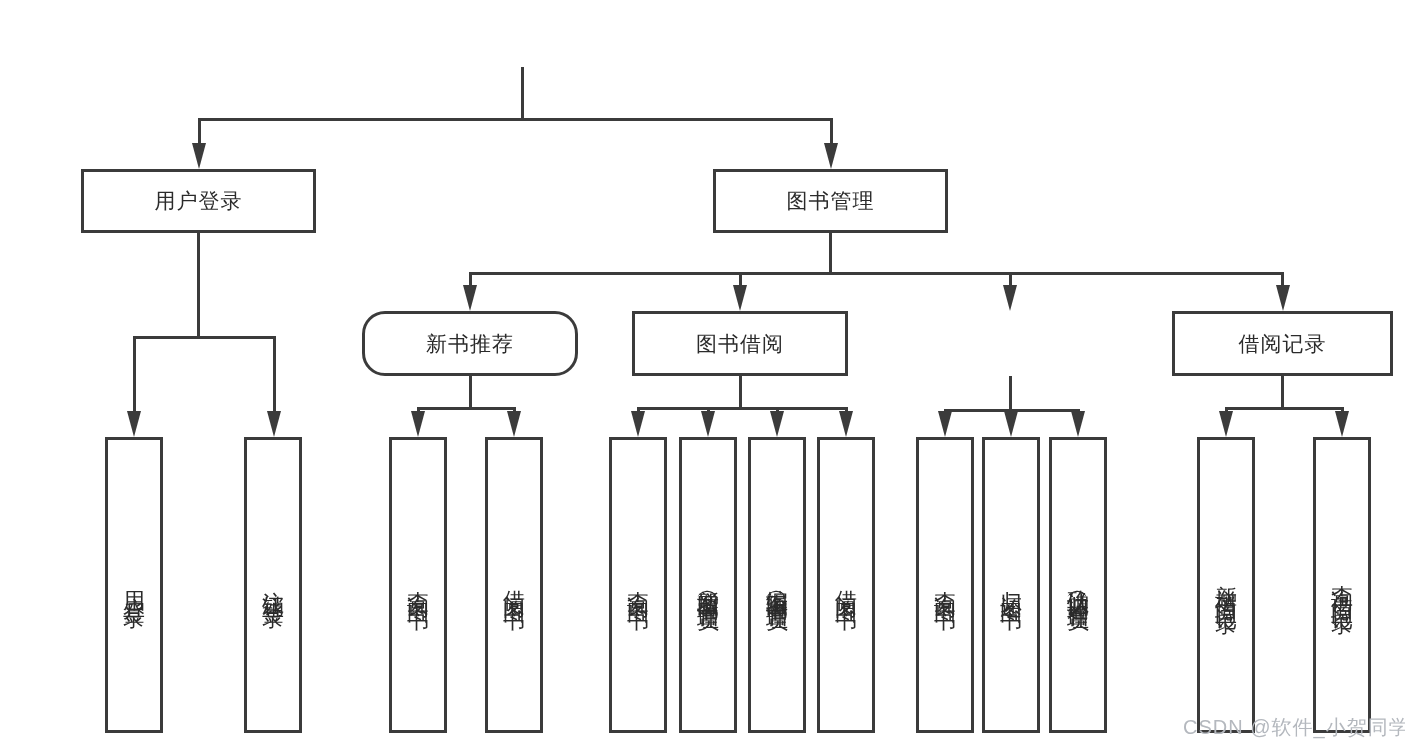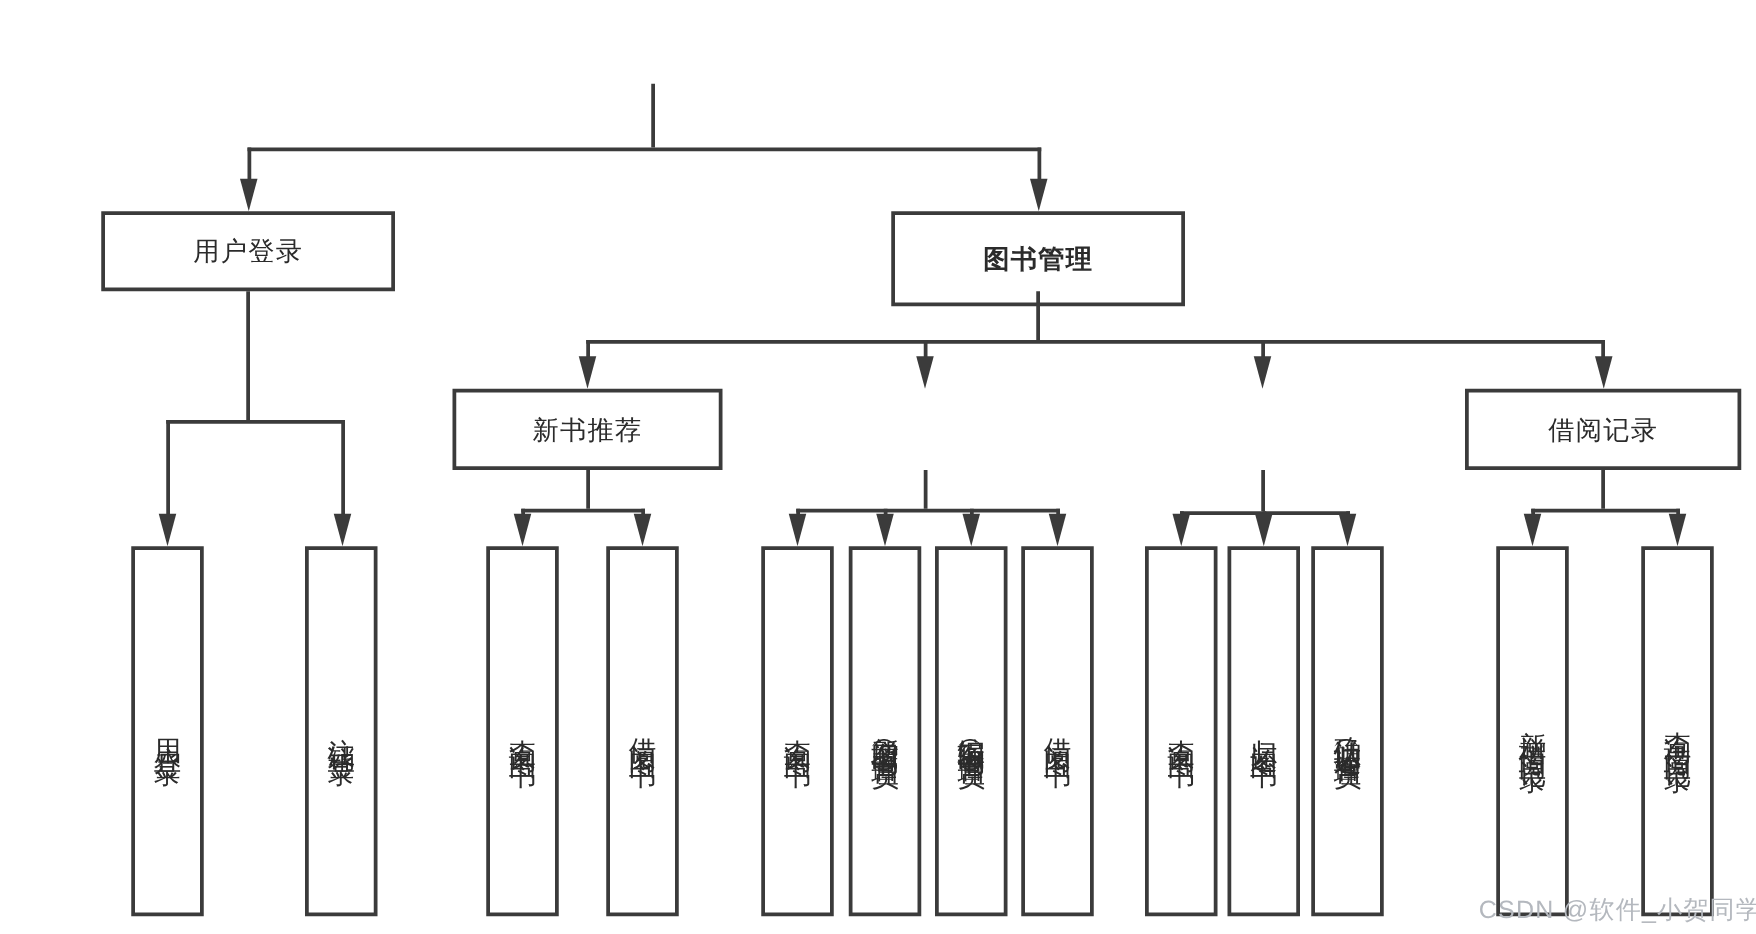--- a/index.html
+++ b/index.html
@@ -71,7 +71,7 @@
   <div class="node hnode" style="left:81px;top:169px;width:235px;height:64px;">
     <span>用户登录</span>
   </div>
-  <div class="node hnode" style="left:713px;top:169px;width:235px;height:76px;font-weight:bold;">
+  <div class="node hnode" style="left:713px;top:169px;width:235px;height:64px;">
     <span>图书管理</span>
   </div>
 

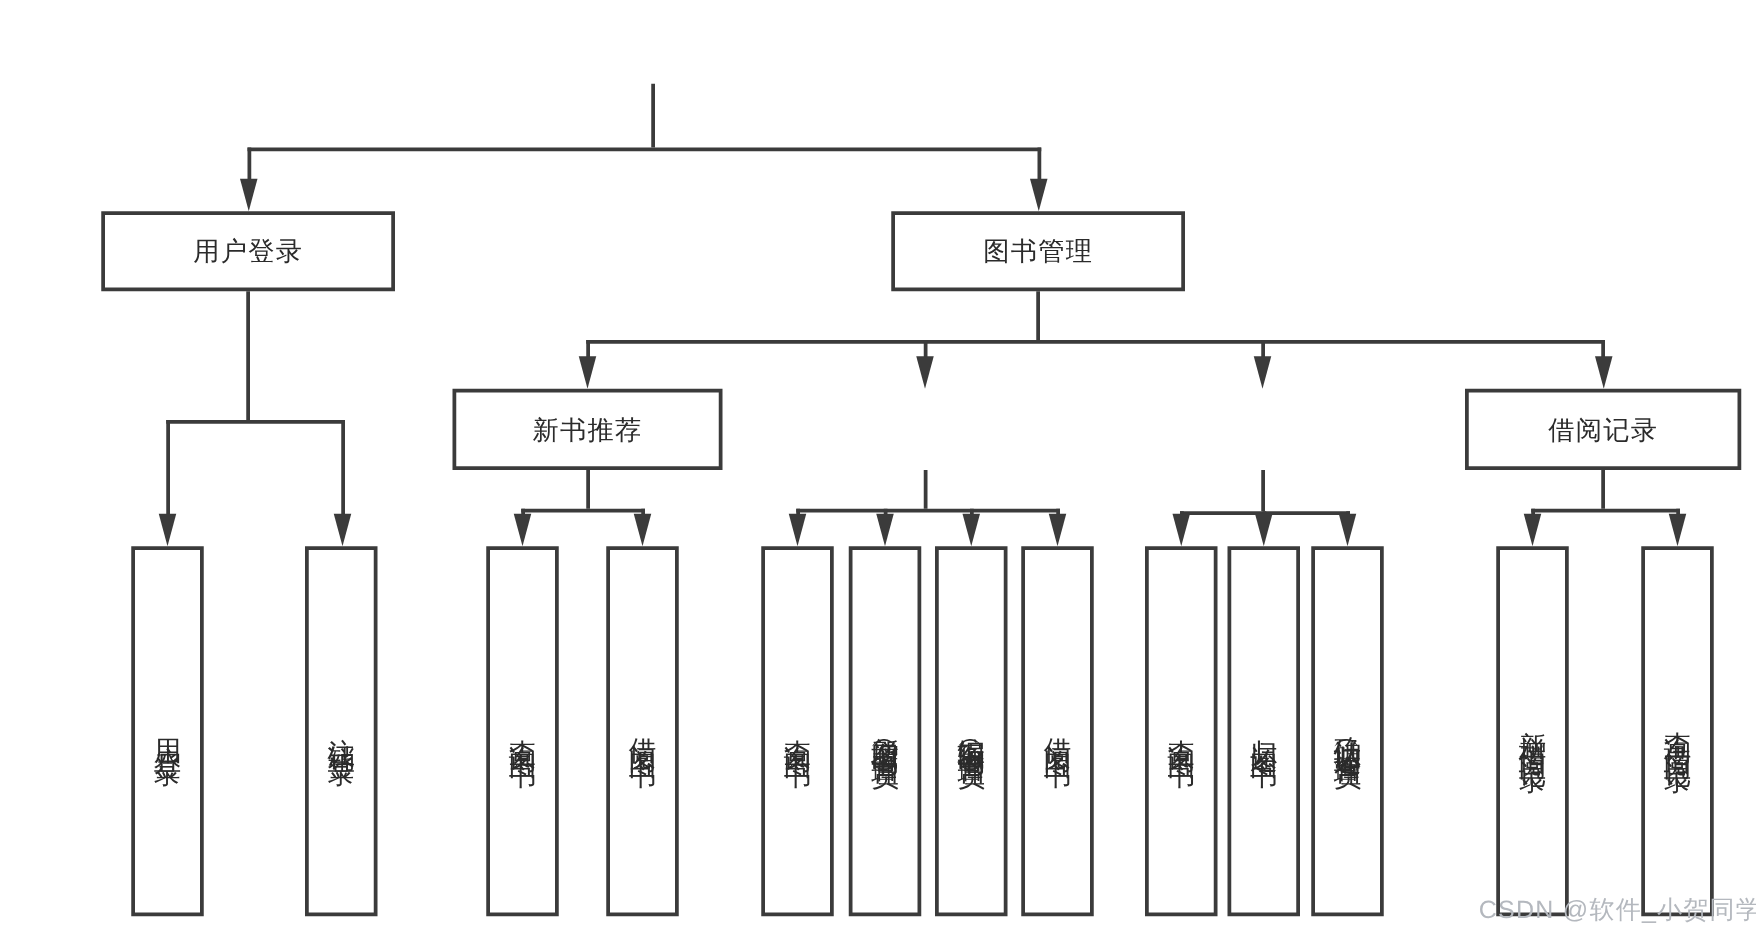--- a/index.html
+++ b/index.html
@@ -93,7 +93,7 @@
   <div class="vline" style="left:1281px;top:272px;height:15px;"></div>
   <div class="arrow" style="left:1276px;top:285px;"></div>
 
-  <div class="node hnode" style="left:362px;top:311px;width:216px;height:65px;">
+  <div class="node hnode" style="left:362px;top:311px;width:216px;height:65px;border-radius:23px;">
     <span>新书推荐</span>
   </div>
   <div class="node hnode" style="left:1172px;top:311px;width:221px;height:65px;text-align:center;">

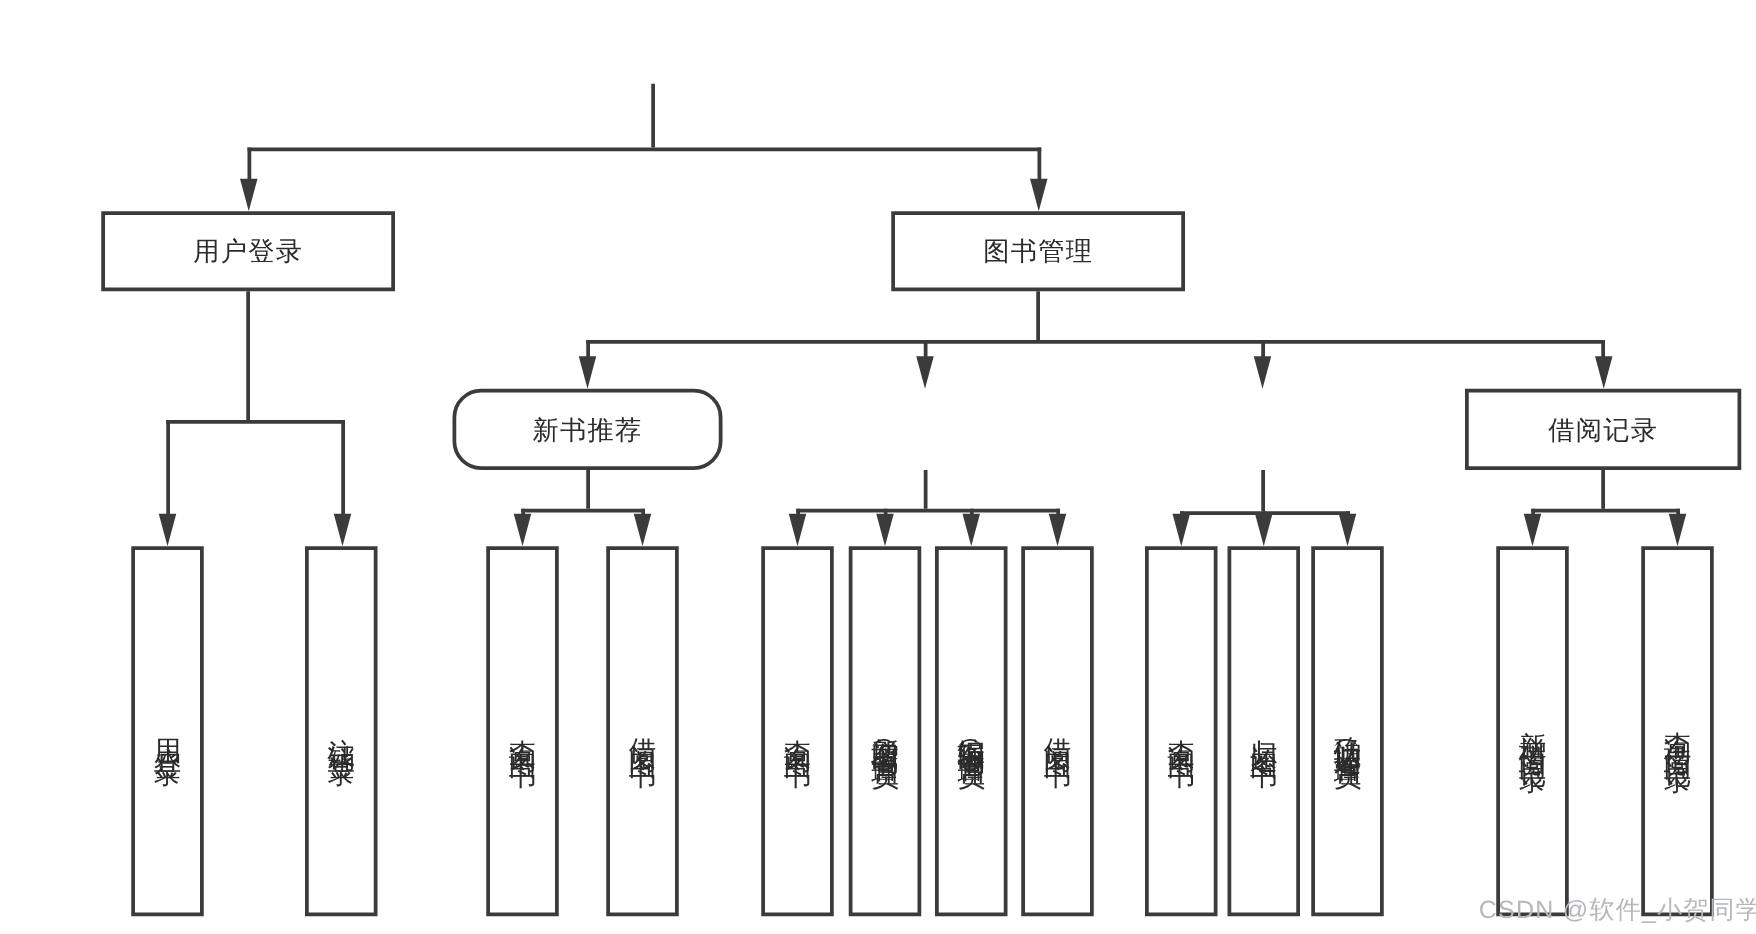--- a/index.html
+++ b/index.html
@@ -96,6 +96,9 @@
   <div class="node hnode" style="left:362px;top:311px;width:216px;height:65px;border-radius:23px;">
     <span>新书推荐</span>
   </div>
+  <div class="node hnode" style="left:632px;top:311px;width:216px;height:65px;">
+    <span>图书借阅</span>
+  </div>
   <div class="node hnode" style="left:1172px;top:311px;width:221px;height:65px;text-align:center;">
     <span>借阅记录</span>
   </div>

